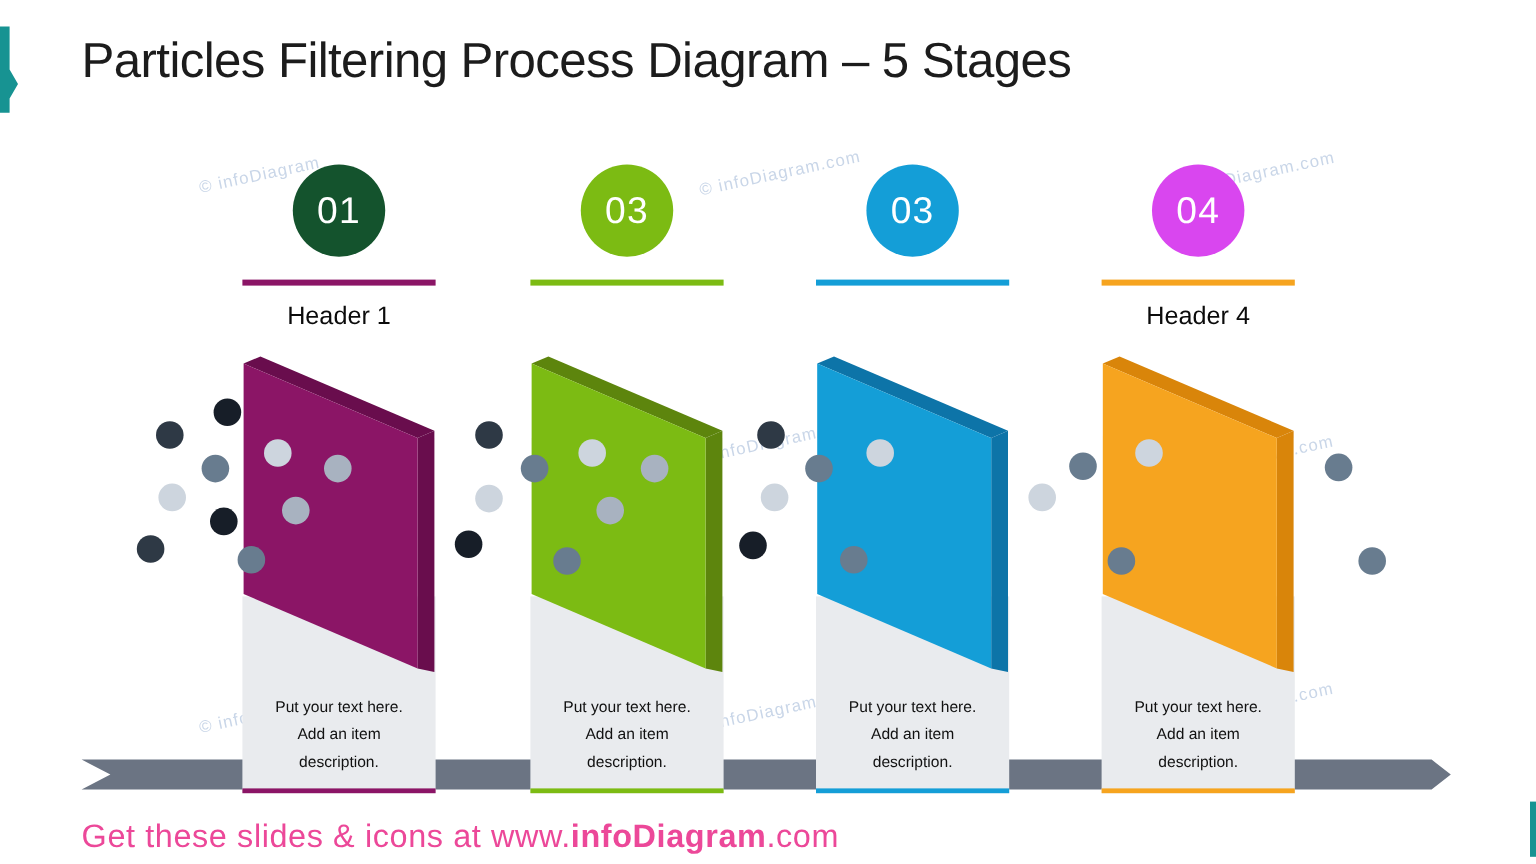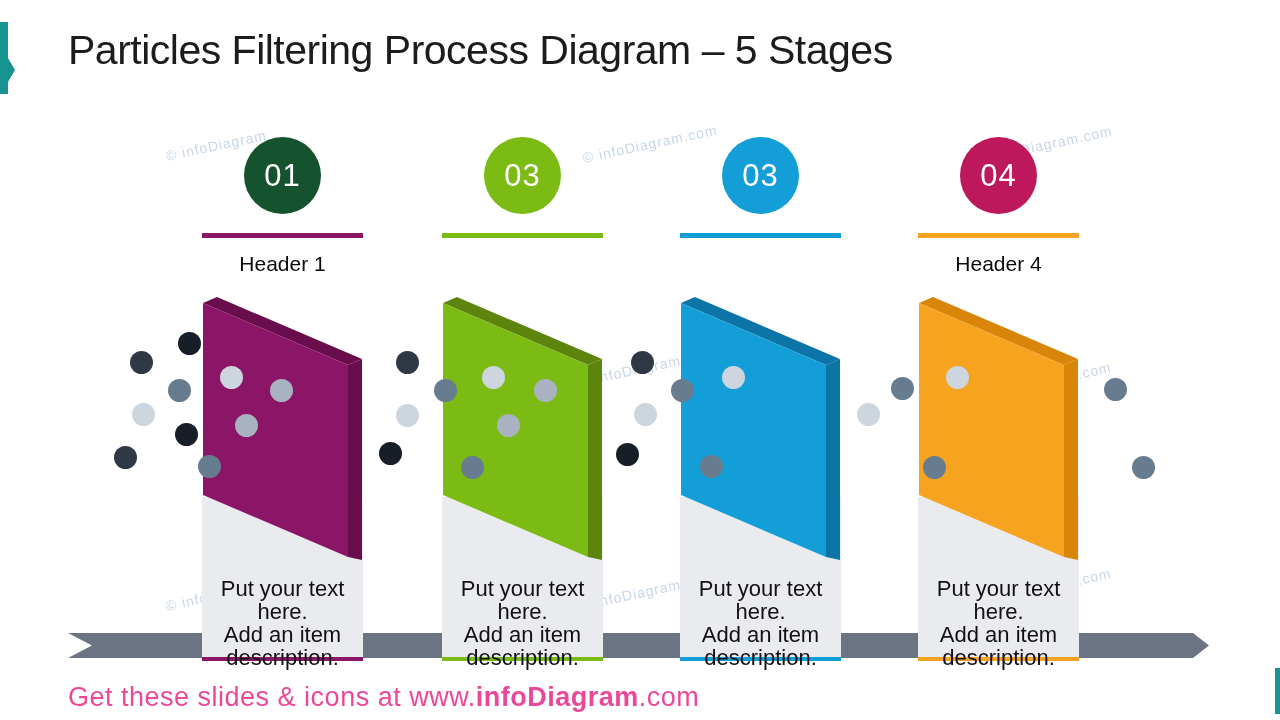--- a/index.html
+++ b/index.html
@@ -98,7 +98,7 @@
     </div>
   </div>
     <div class="stage" style="left: 918px;">
-    <div class="stage-circle" style="background: #be185d;">
+    <div class="stage-circle" style="background: #d946ef;">
       <span>04</span>
     </div>
     <div class="stage-line" style="background: rgb(246, 164, 31);"></div>

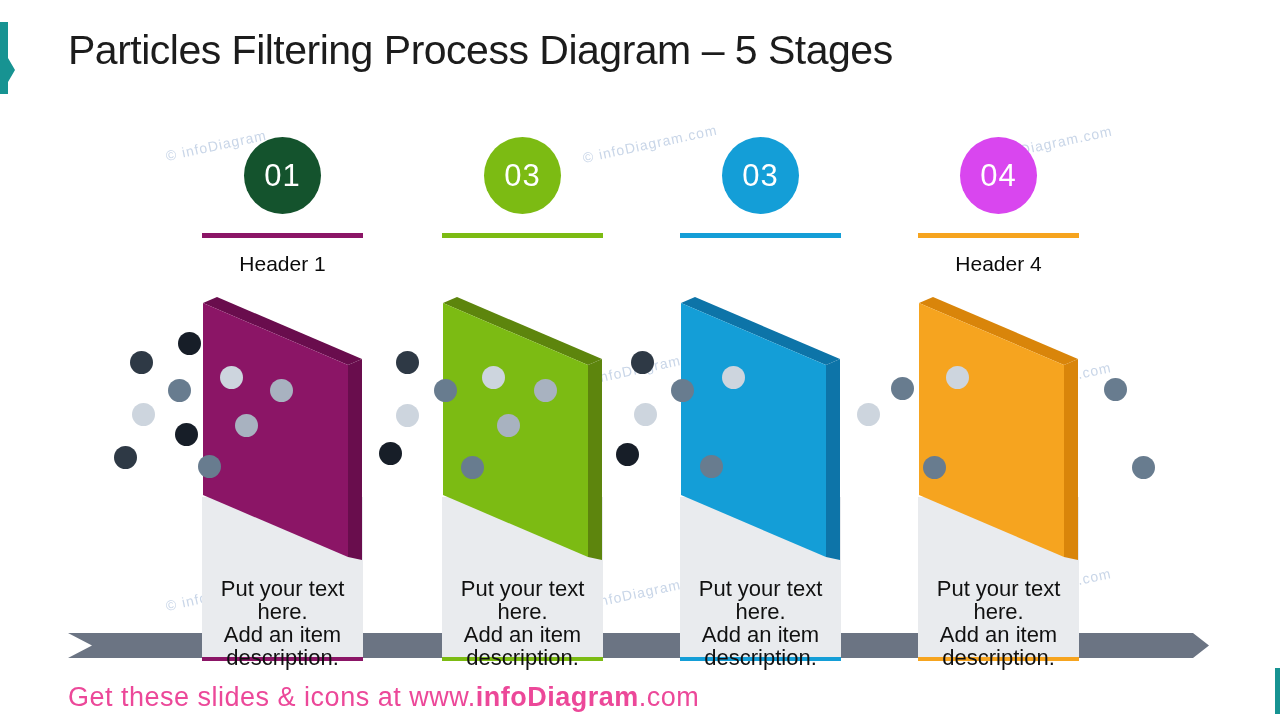--- a/index.html
+++ b/index.html
@@ -29,7 +29,7 @@
       text-align:center;font-size:21px;color:#0b0b0b;}
   .stage-box{position:absolute;top:497px;left:0;width:161px;height:80px;
       padding-top:80px;border-bottom:4px solid #000;text-align:center;}
-  .box-line{display:block;font-size:22px;line-height:23px;color:#111111;}
+  .box-line{display:block;font-size:13px;line-height:23px;color:#111111;}
 
   .dot{position:absolute;width:23px;height:23px;border-radius:50%;}
 

